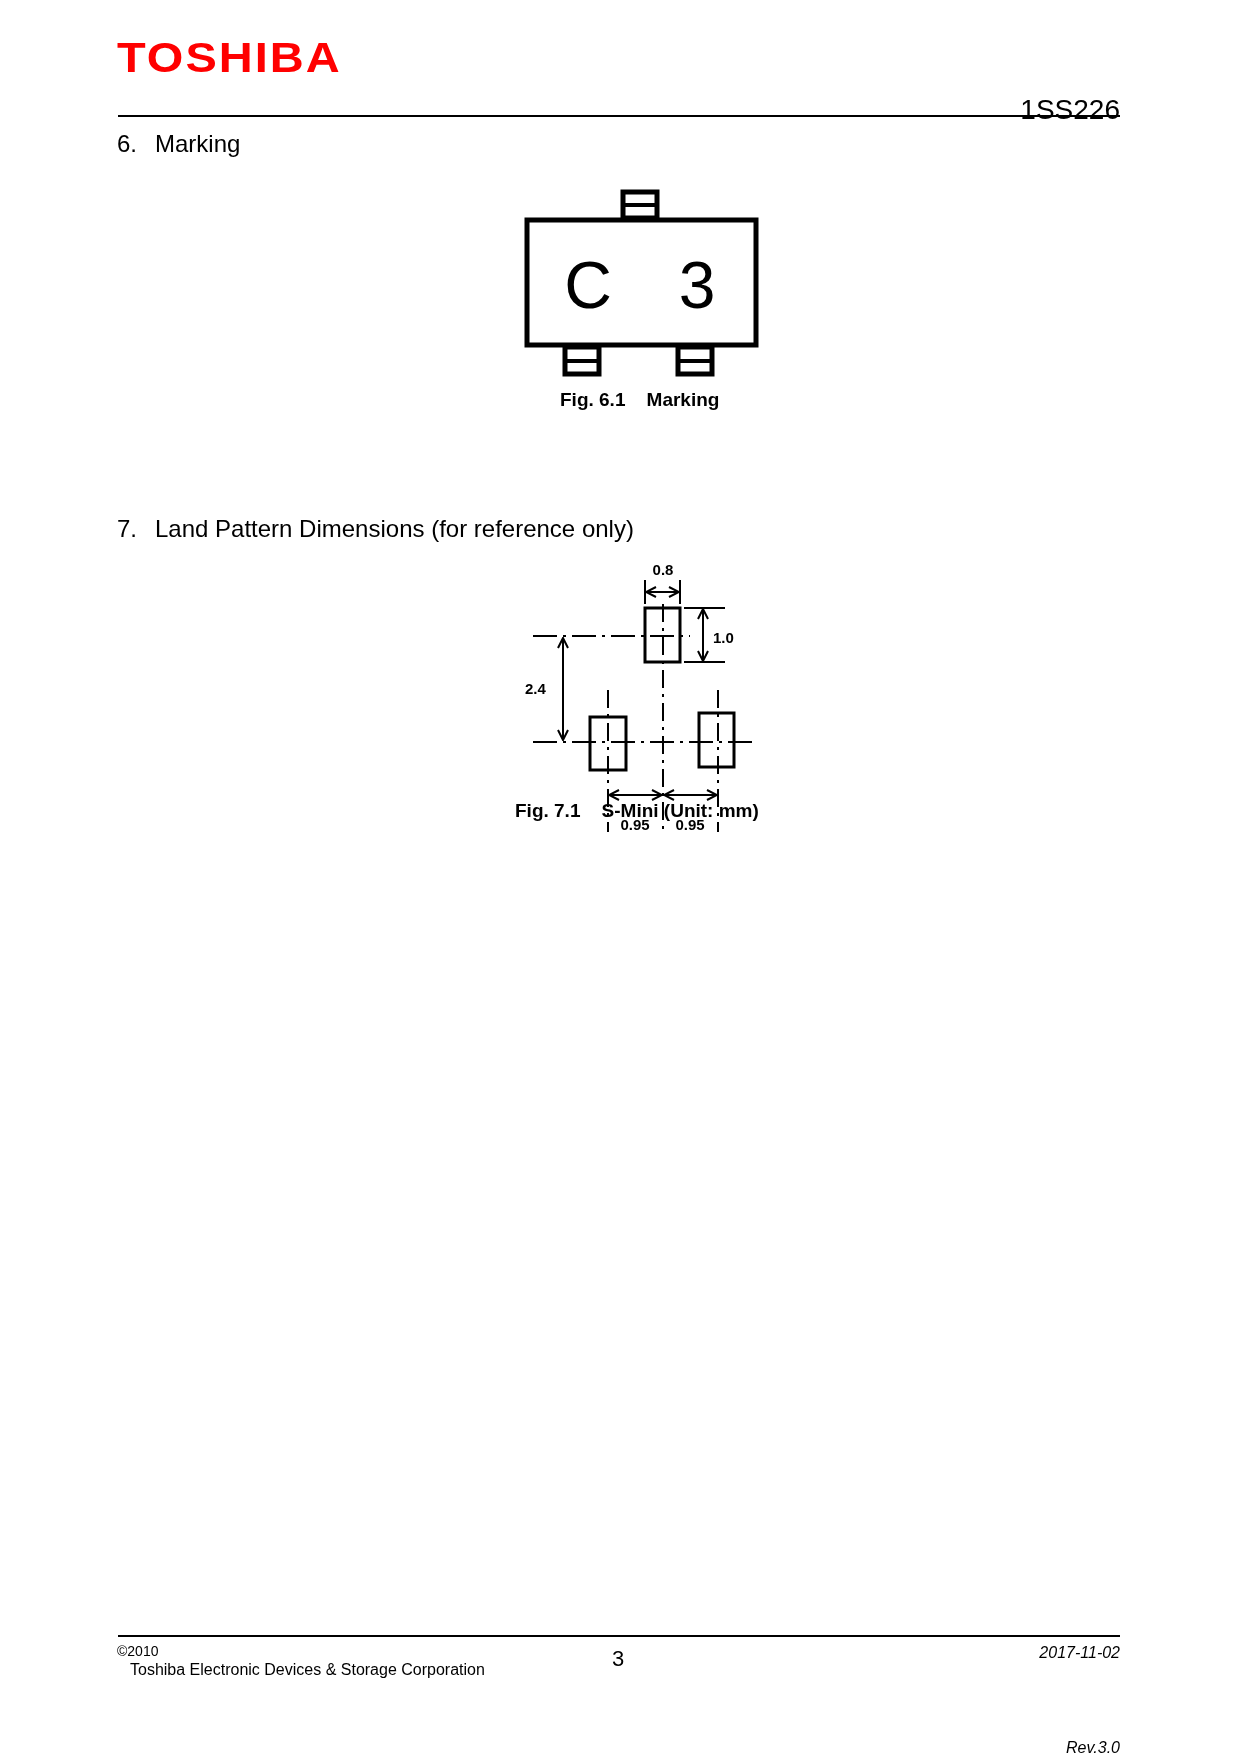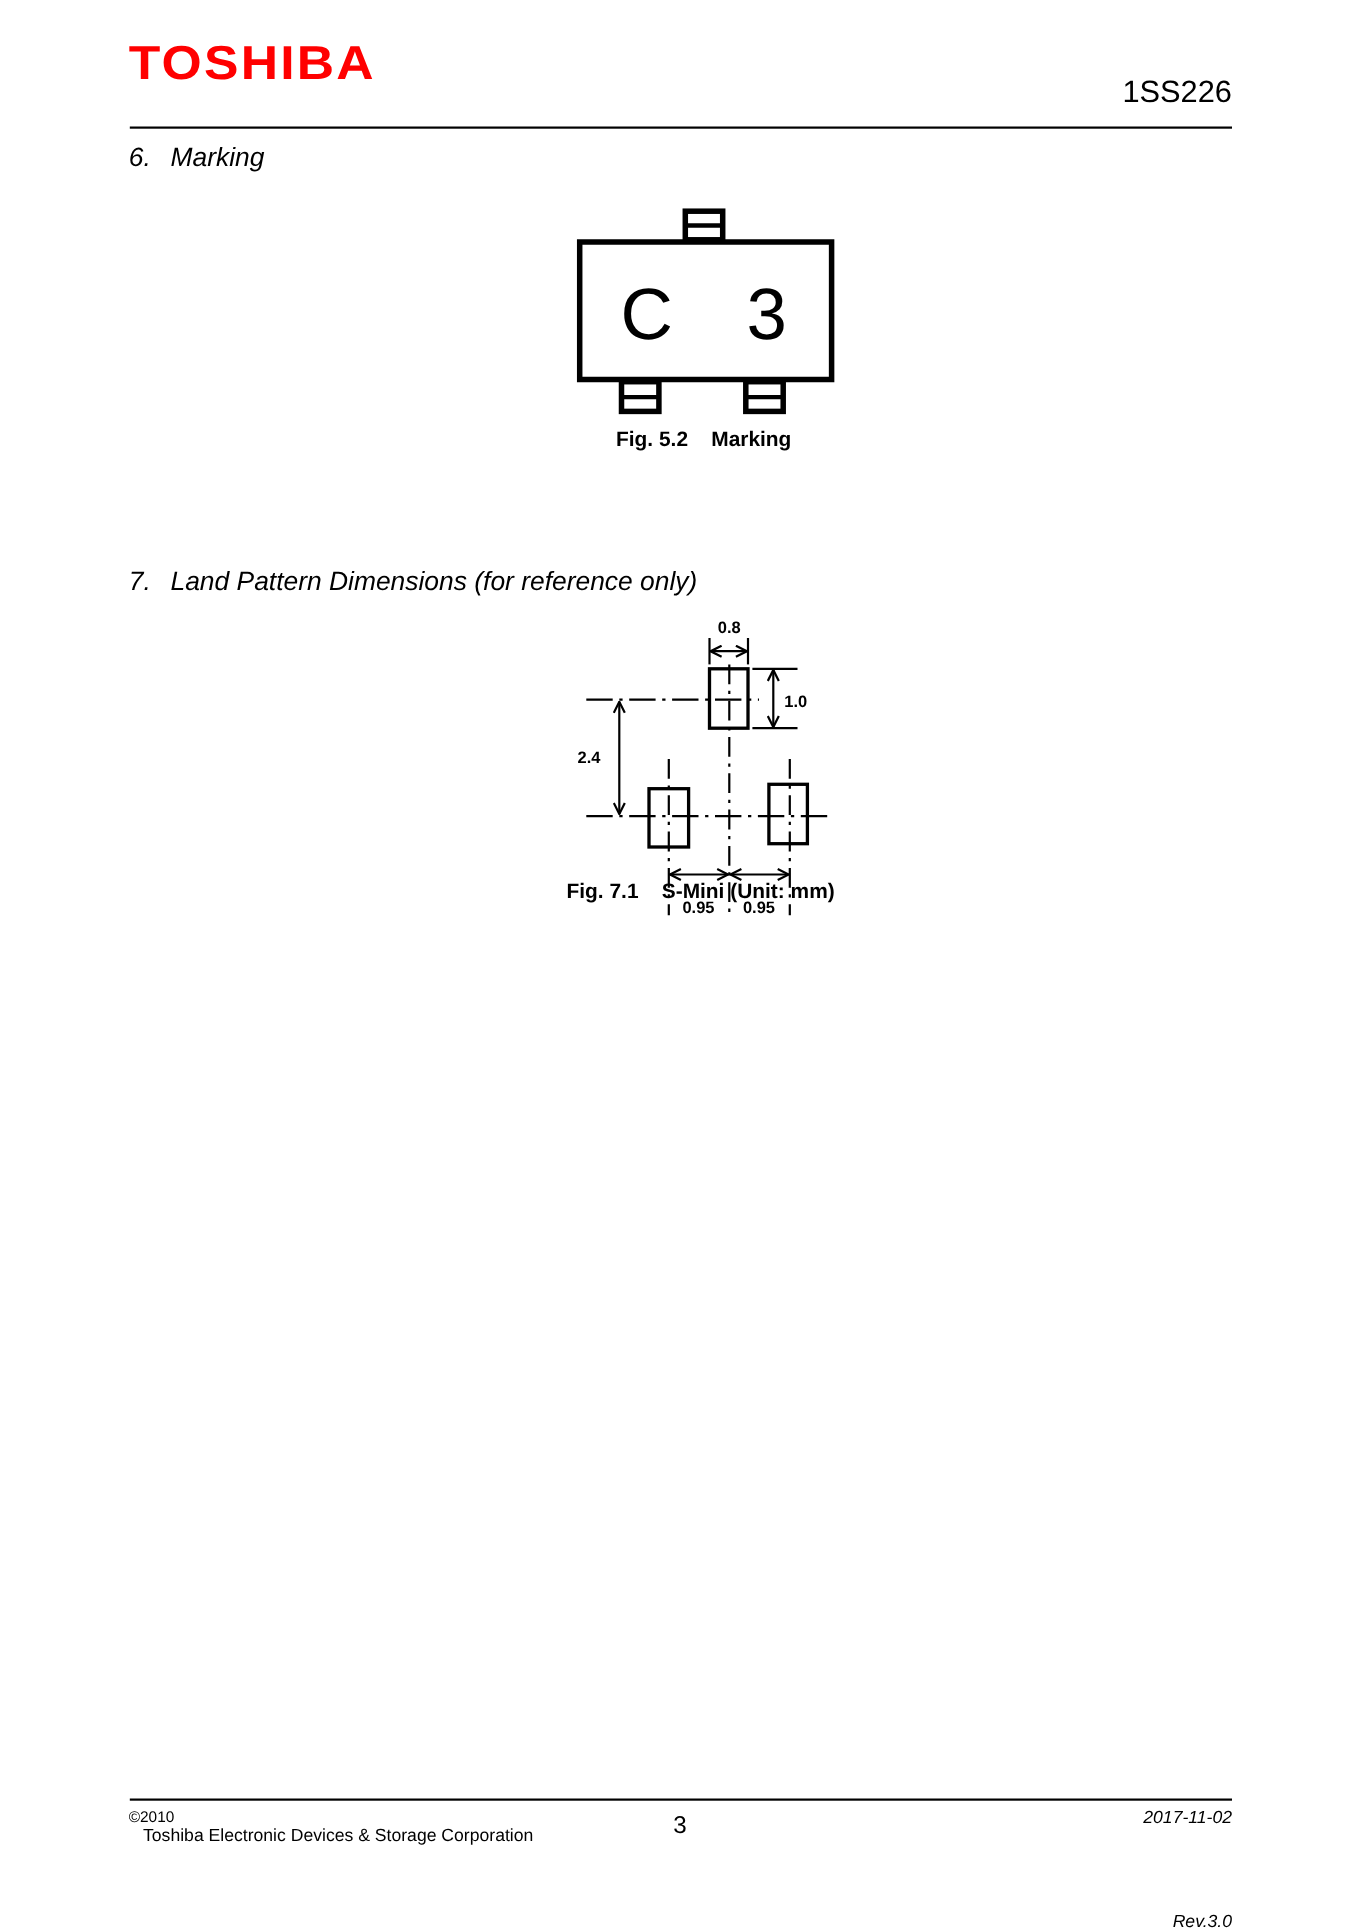--- a/index.html
+++ b/index.html
@@ -8,7 +8,7 @@
     .abs { position: absolute; }
     .logo { left: 117px; top: 37px; font-family: "Liberation Sans", sans-serif; font-weight: bold;
             font-size: 47px; letter-spacing: 2px; line-height: 44px; transform: scaleY(0.92); transform-origin: top left; }
-    .docno { right: 120px; top: 68px; font-size: 28px; line-height: 32px; }
+    .docno { right: 120px; top: 94px; font-size: 28px; line-height: 32px; }
     .rule { left: 118px; width: 1002px; height: 2px; background: #000; }
     .h2 { left: 117px; font-size: 24px; line-height: 28px; font-style: italic; }
     .h2 .num { display: inline-block; width: 38px; }

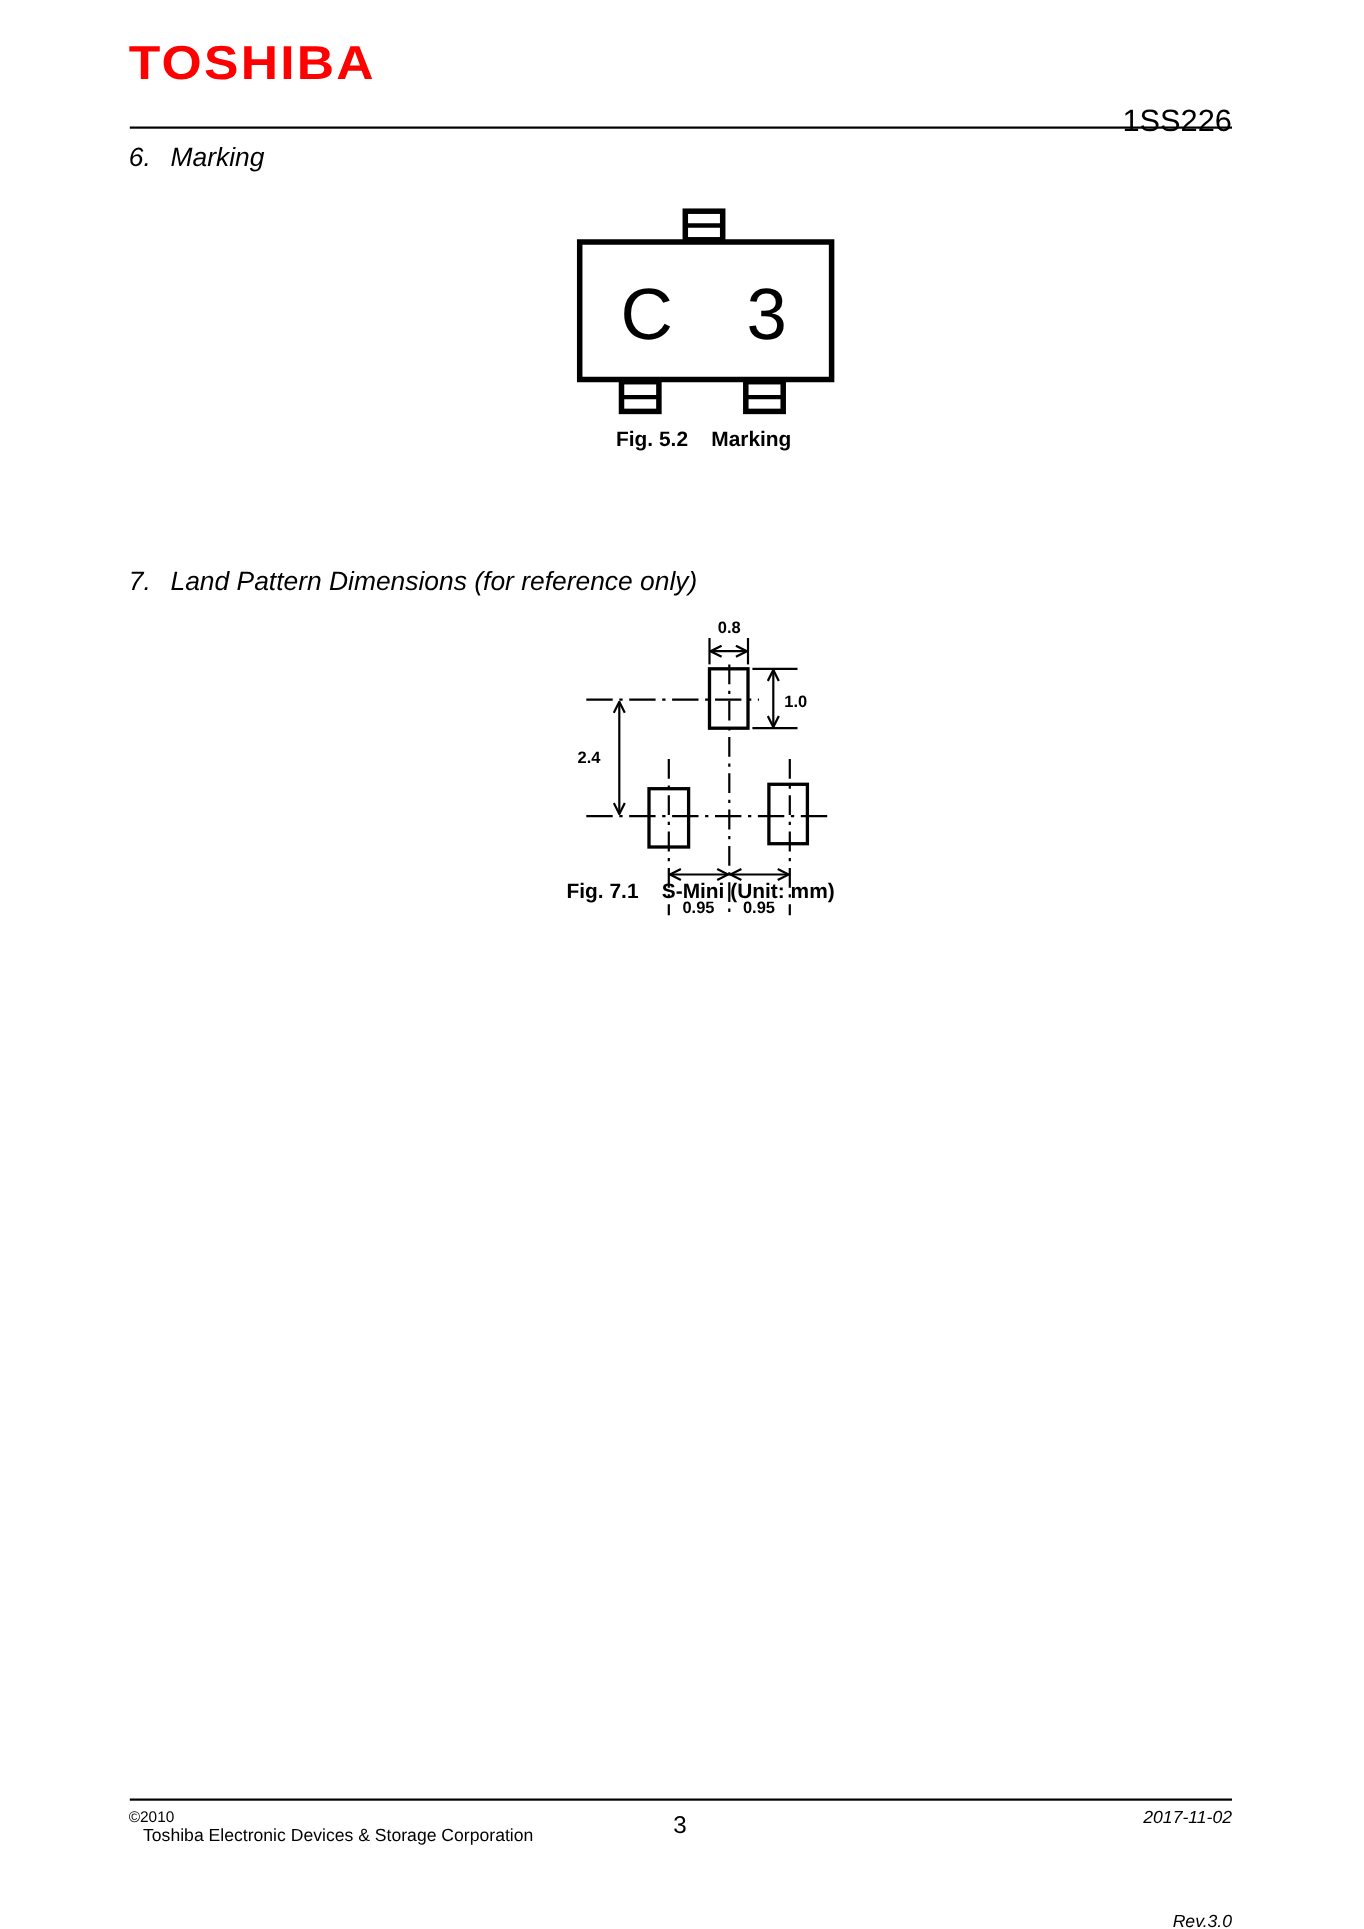--- a/index.html
+++ b/index.html
@@ -10,7 +10,7 @@
             font-size: 47px; letter-spacing: 2px; line-height: 44px; transform: scaleY(0.92); transform-origin: top left; }
     .docno { right: 120px; top: 94px; font-size: 28px; line-height: 32px; }
     .rule { left: 118px; width: 1002px; height: 2px; background: #000; }
-    .h2 { left: 117px; font-size: 24px; line-height: 28px; font-style: italic; }
+    .h2 { left: 117px; font-size: 24px; line-height: 28px; }
     .h2 .num { display: inline-block; width: 38px; }
     .caption { font-size: 19px; font-weight: bold; line-height: 22px; white-space: pre; }
     .fig { left: 0; top: 0; }

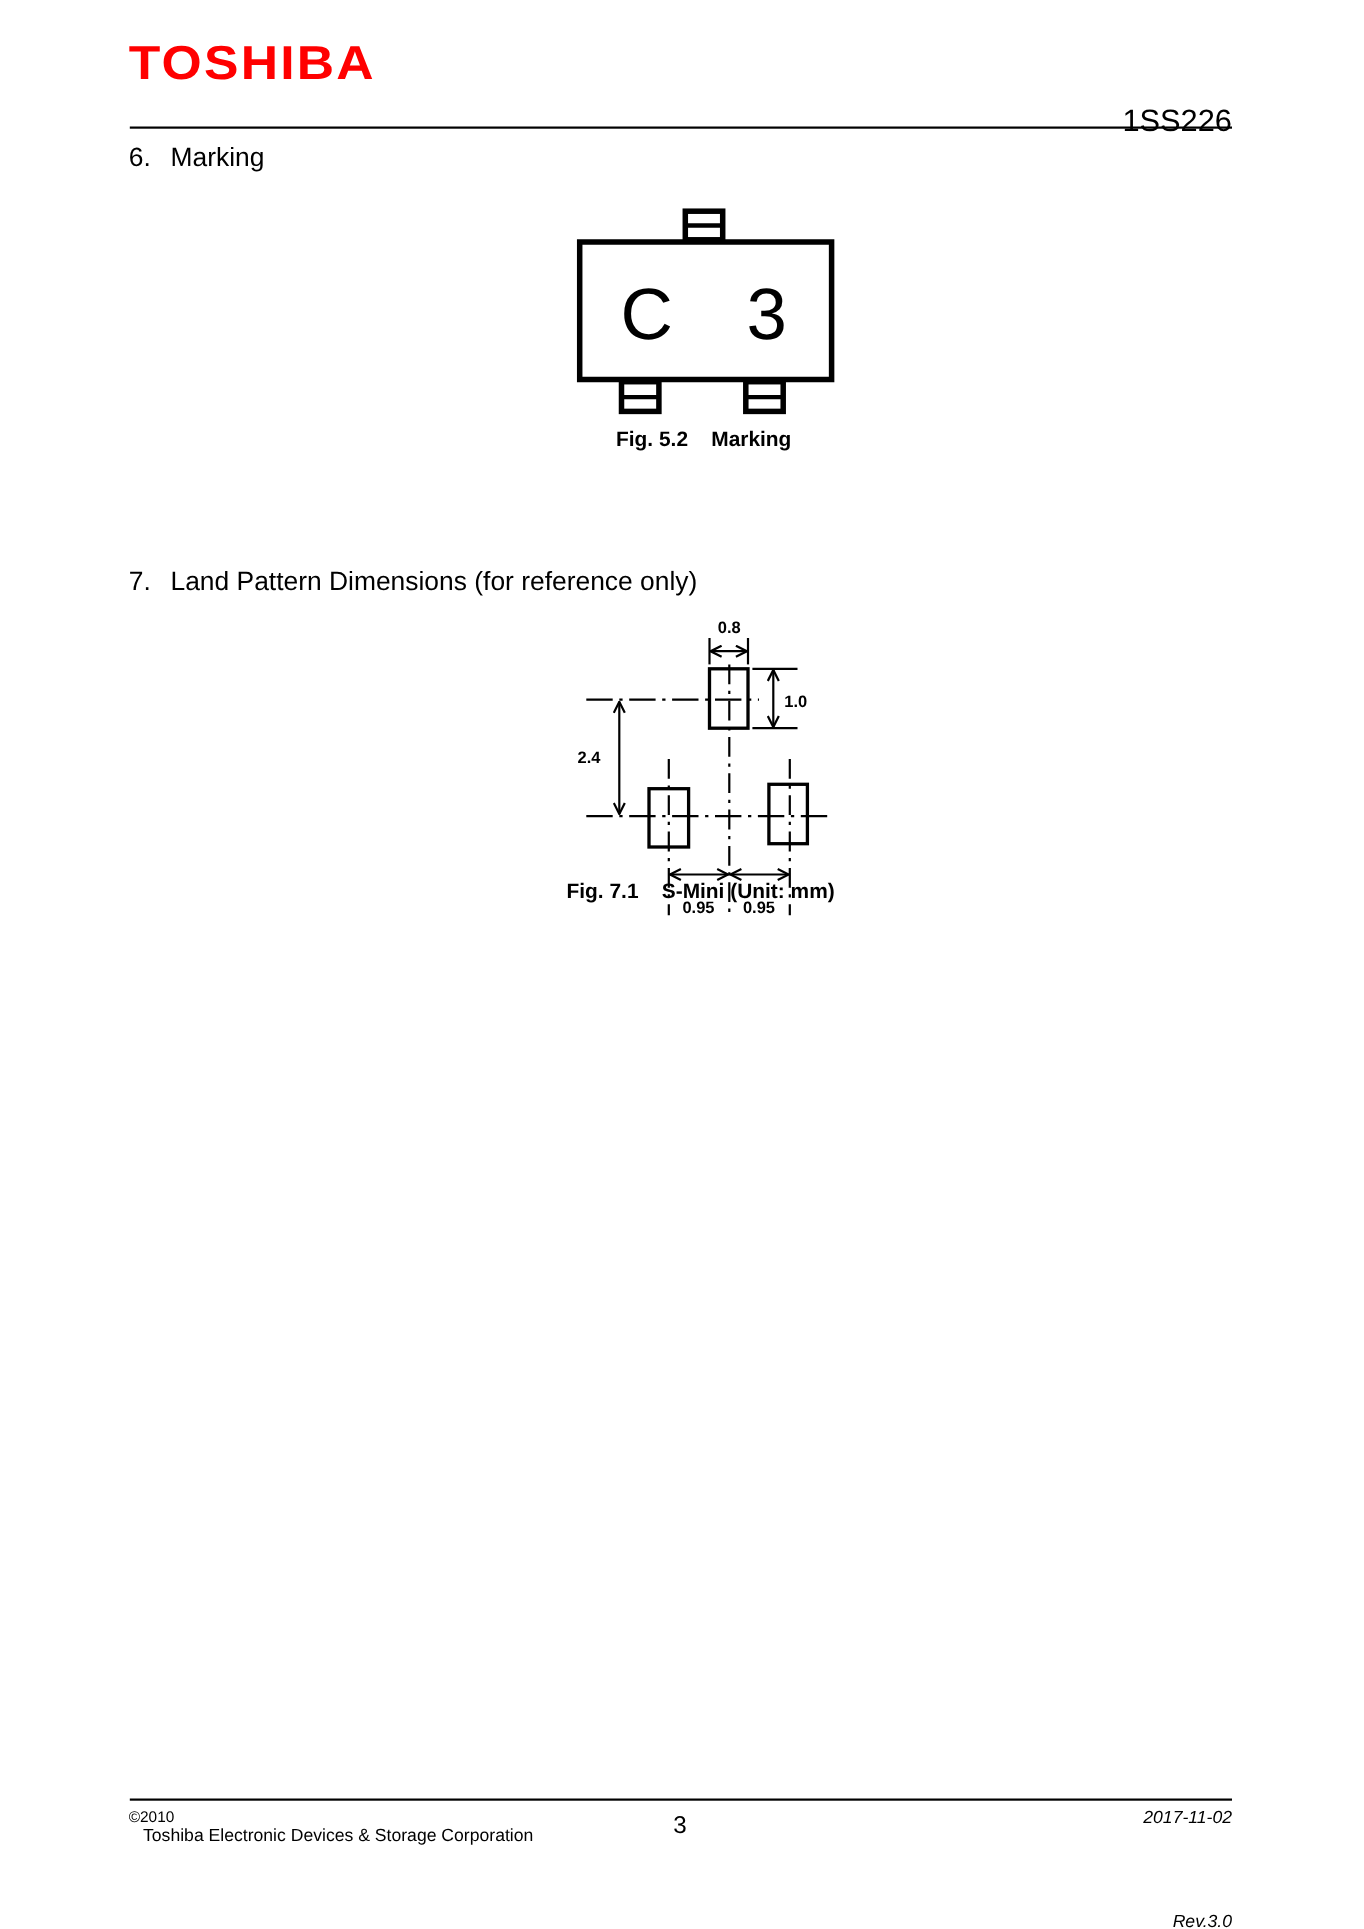--- a/index.html
+++ b/index.html
@@ -47,7 +47,7 @@
   <text x="697" y="308" font-size="66" text-anchor="middle">3</text>
 </svg>
 
-<div class="abs caption" style="left:560px; top:389px;">Fig. 5.2    Marking</div>
+<div class="abs caption" style="left:560px; top:389px;">Fig. 6.1    Marking</div>
 
 <div class="abs h2" style="top:503px;margin-top:12px;">
   <span class="num">7.</span><span>Land Pattern Dimensions (for reference only)</span>

